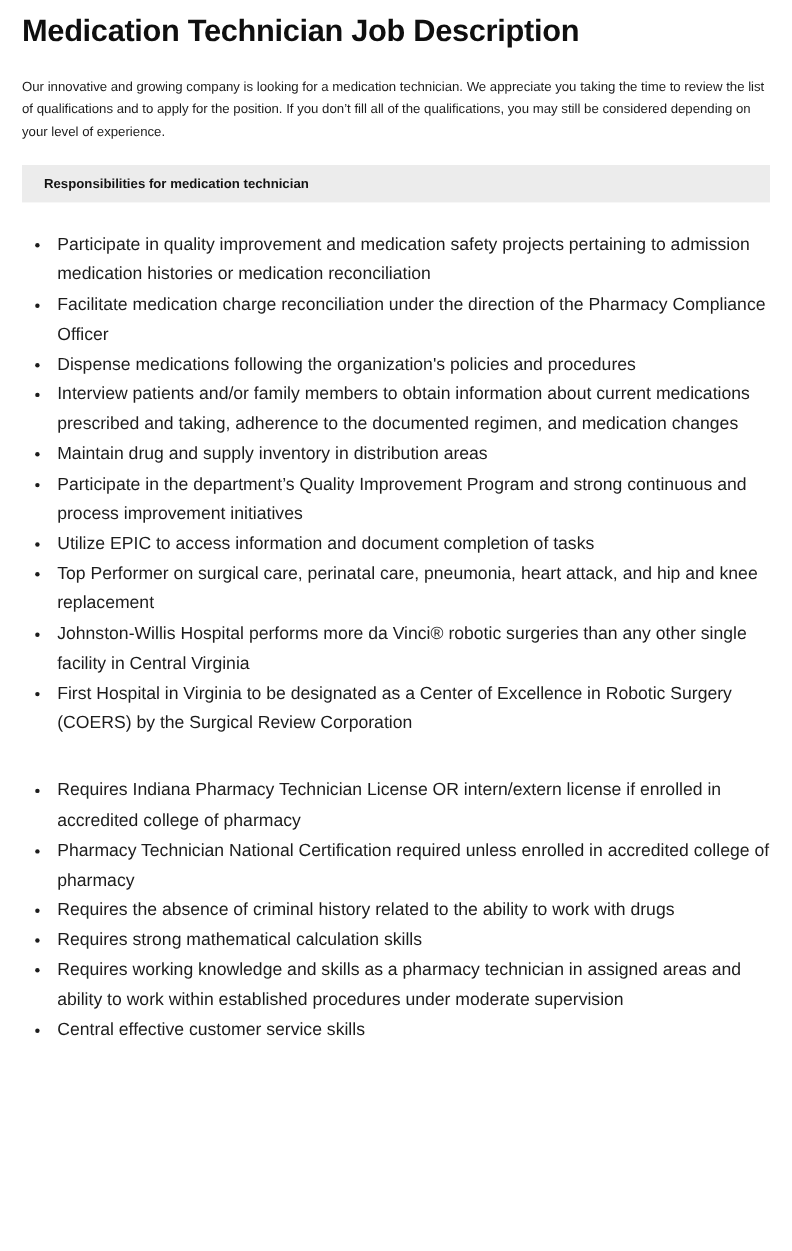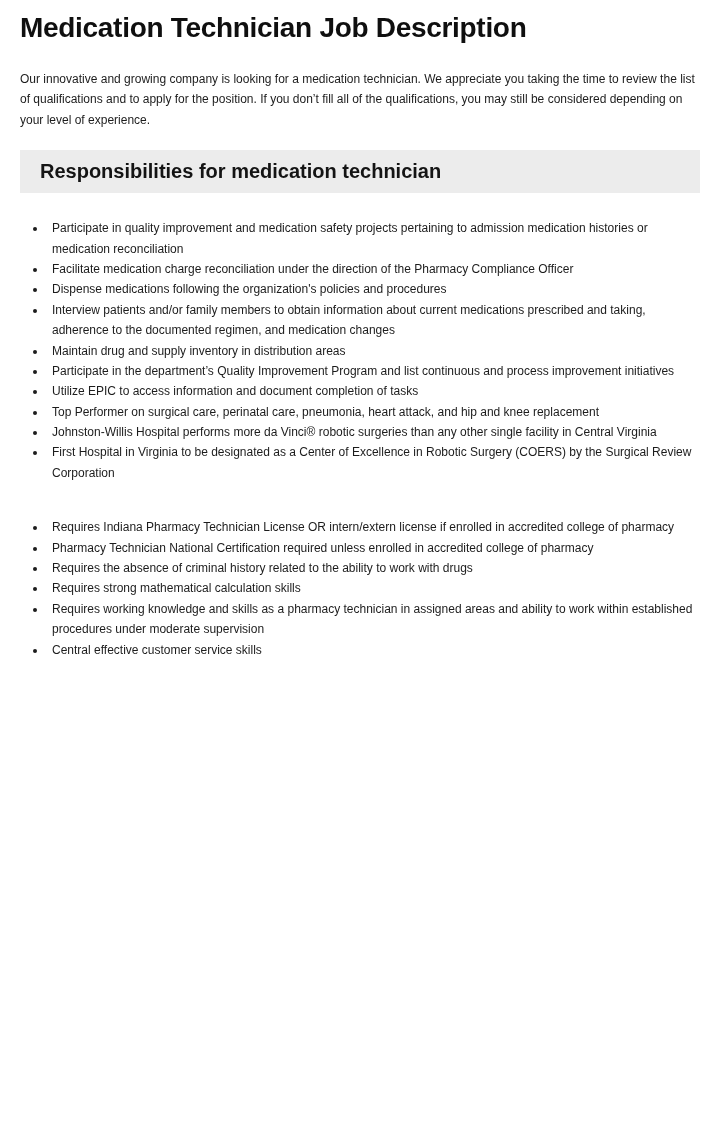--- a/index.html
+++ b/index.html
@@ -27,7 +27,7 @@
   }
   .section-bar {
     background: #ececec;
-    font-size: 20px;
+    font-size: 12px;
     font-weight: 700;
     color: #141414;
     padding: 10px 20px 10px 20px;

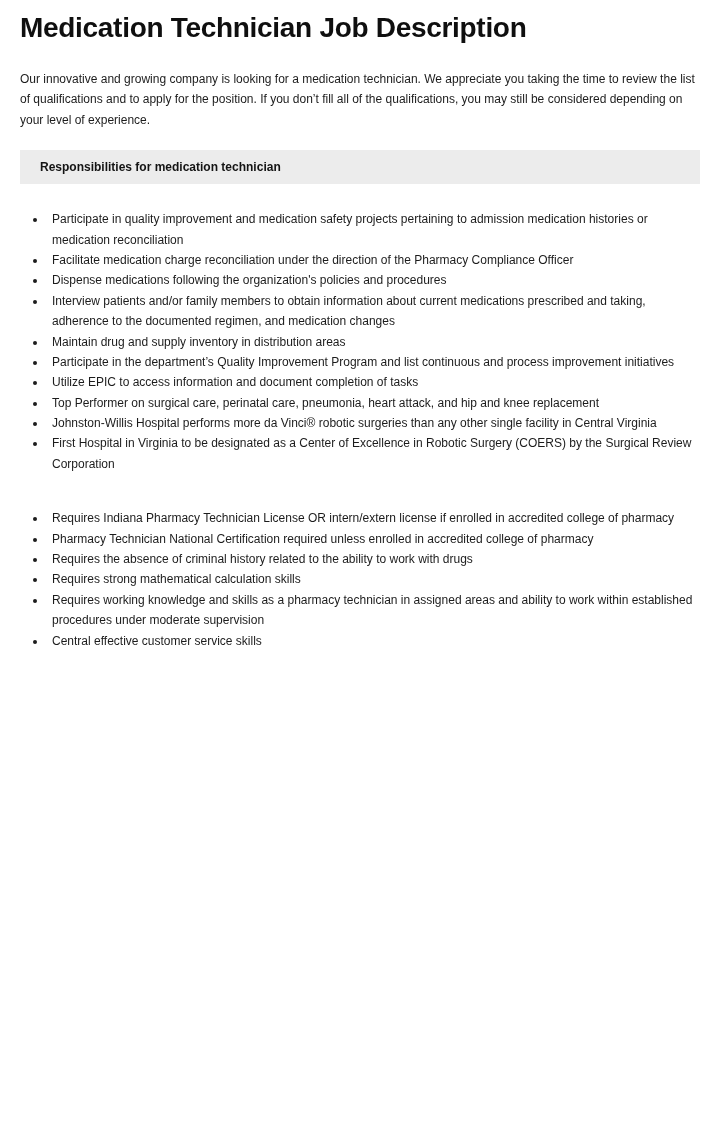--- a/index.html
+++ b/index.html
@@ -35,7 +35,7 @@
   ul.bullets {
     margin: 25px 0 34px 0;
     padding-left: 27px;
-    font-size: 12px;
+    font-size: 16px;
     line-height: 1.7;
   }
   ul.bullets li {

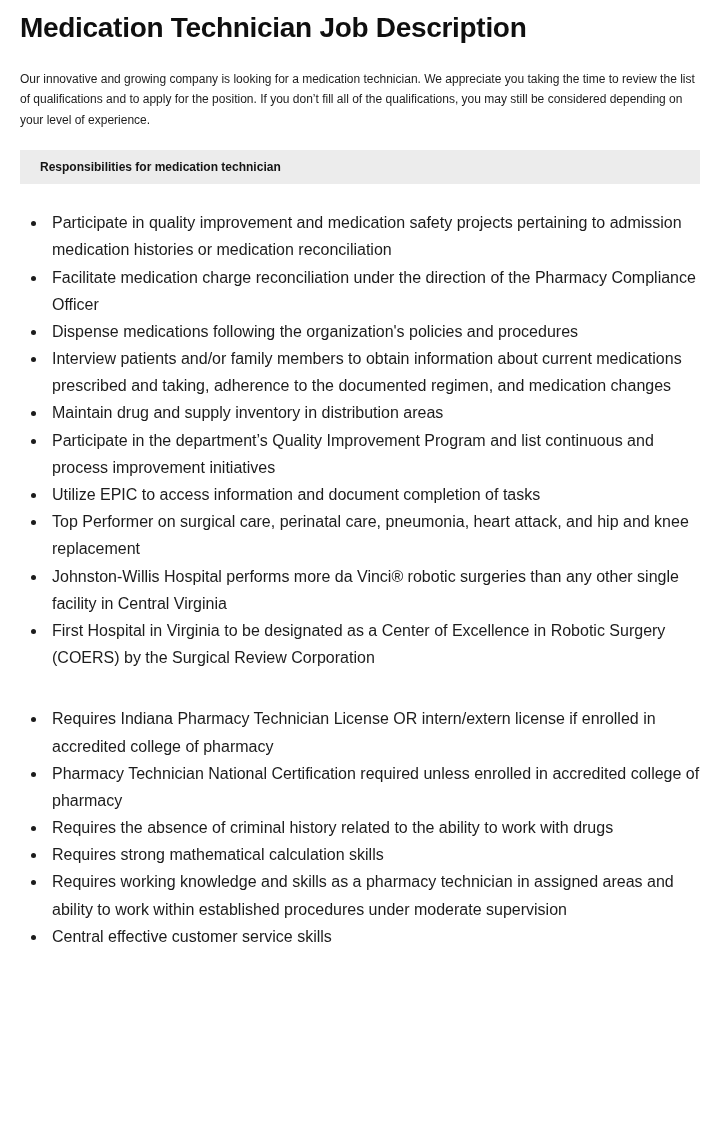--- a/index.html
+++ b/index.html
@@ -61,7 +61,7 @@
       <li>Dispense medications following the organization's policies and procedures</li>
       <li>Interview patients and/or family members to obtain information about current medications prescribed and taking, adherence to the documented regimen, and medication changes</li>
       <li>Maintain drug and supply inventory in distribution areas</li>
-      <li>Participate in the department’s Quality Improvement Program and list continuous and process improvement initiatives</li>
+      <li>Participate in the department’s Quality Improvement Program and strong continuous and process improvement initiatives</li>
       <li>Utilize EPIC to access information and document completion of tasks</li>
       <li>Top Performer on surgical care, perinatal care, pneumonia, heart attack, and hip and knee replacement</li>
       <li>Johnston-Willis Hospital performs more da Vinci® robotic surgeries than any other single facility in Central Virginia</li>

